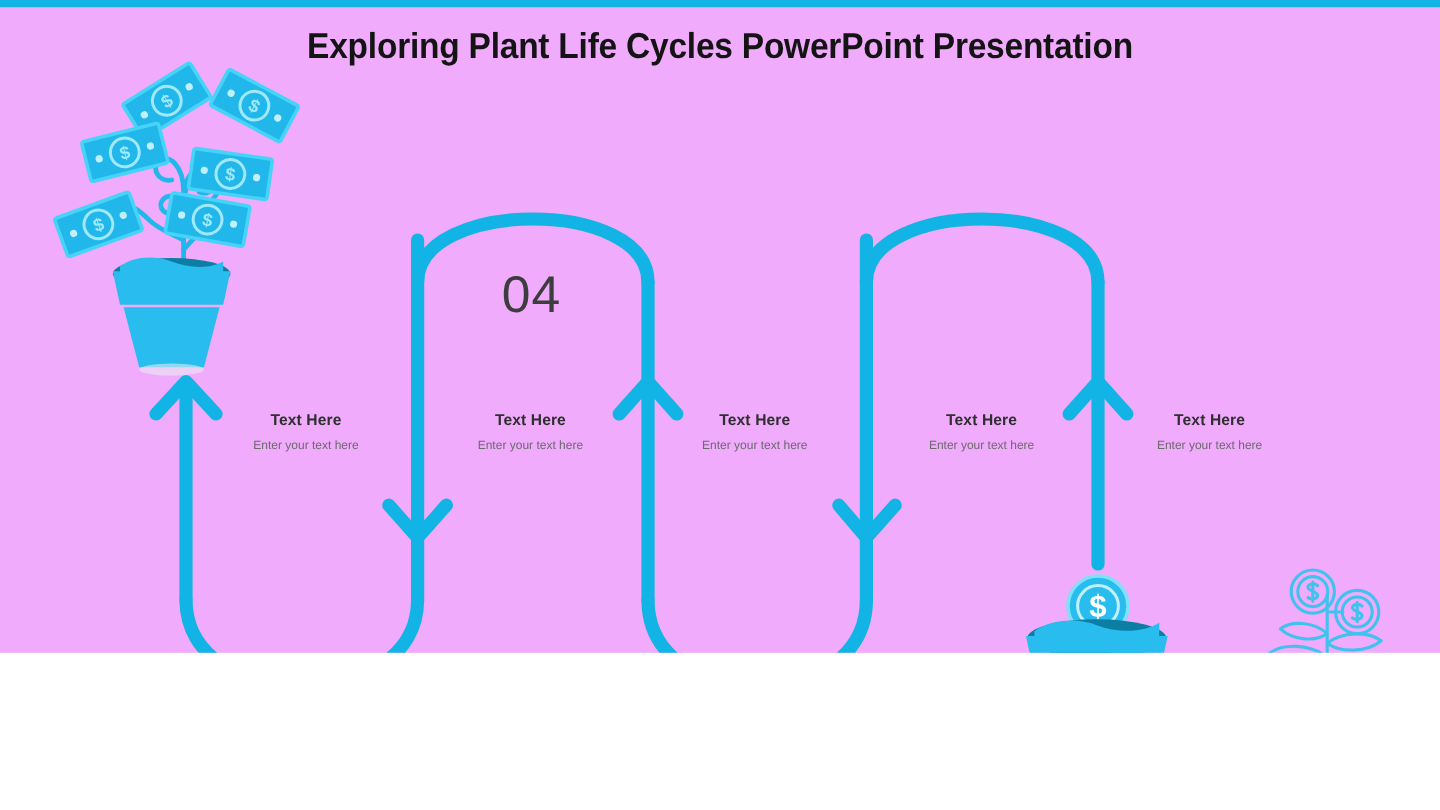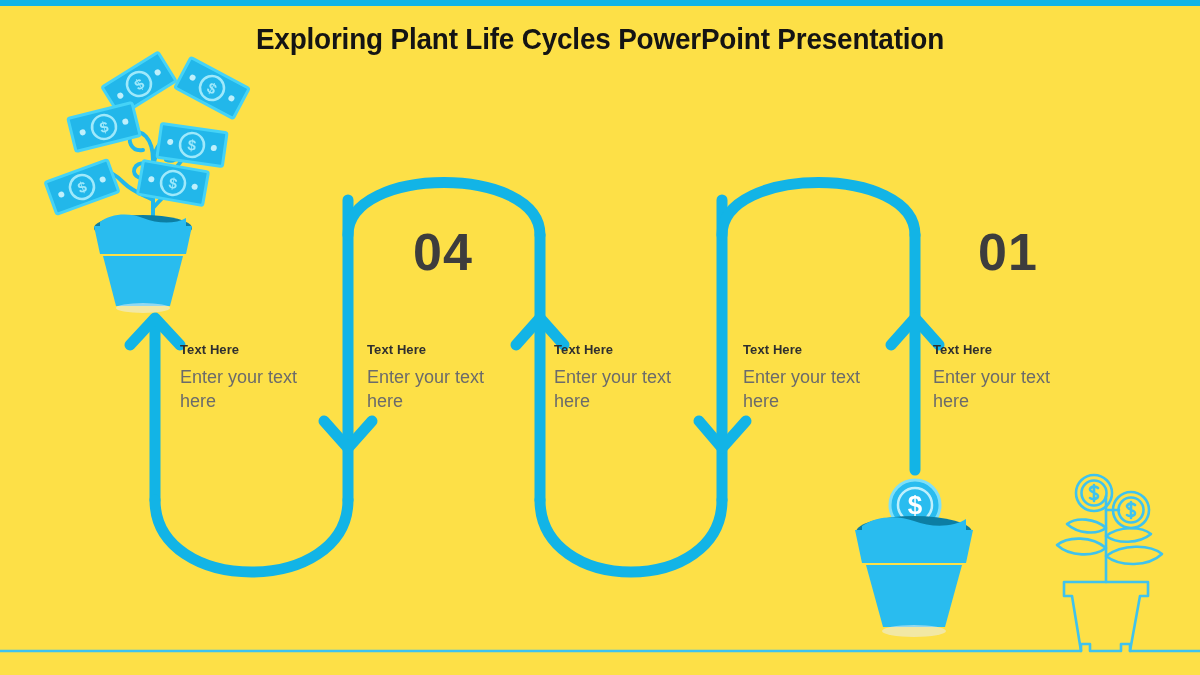--- a/index.html
+++ b/index.html
@@ -12,8 +12,8 @@
   }
   #slide{
     position:relative;
-    width:1200px;height:675px;
-    background:#fde047;
+    width:1200px;height:544px;
+    background:#f0abfc;
     overflow:hidden;
   }
   

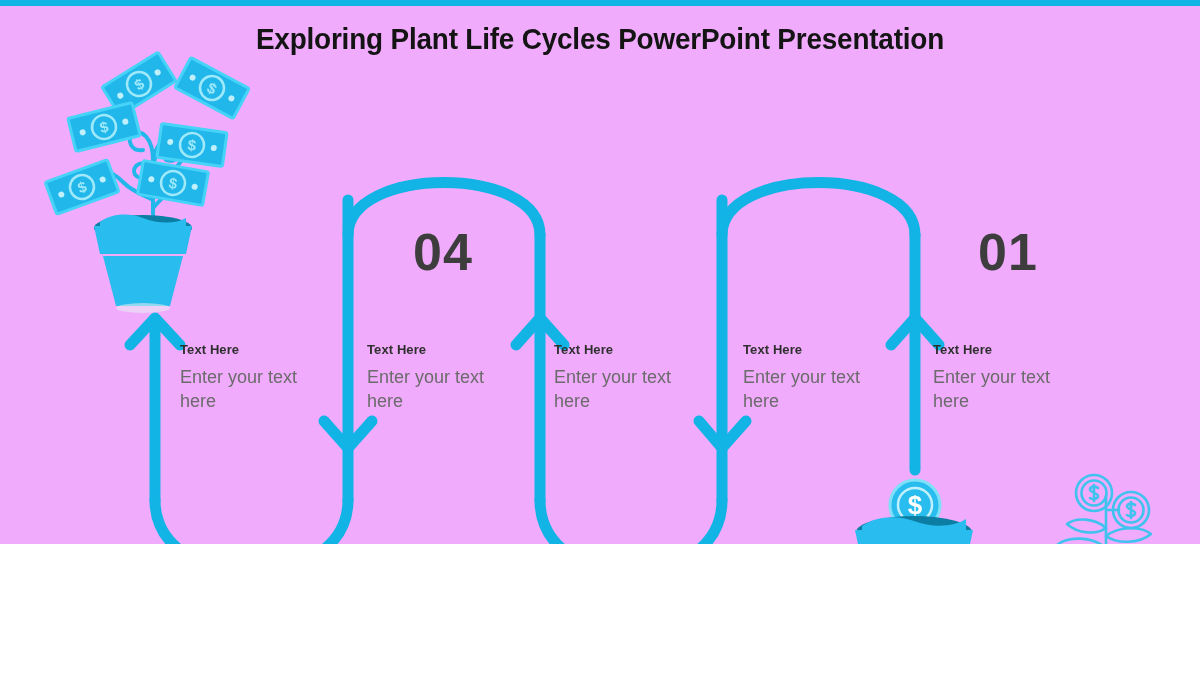--- a/index.html
+++ b/index.html
@@ -39,8 +39,8 @@
   
   .num{
     position:absolute;
-    font-size:52px;
-    font-weight:bold;
+    font-size:43px;
+    font-weight:normal;
     color:#3d3d3d;
     letter-spacing:1px;
     text-align:center;

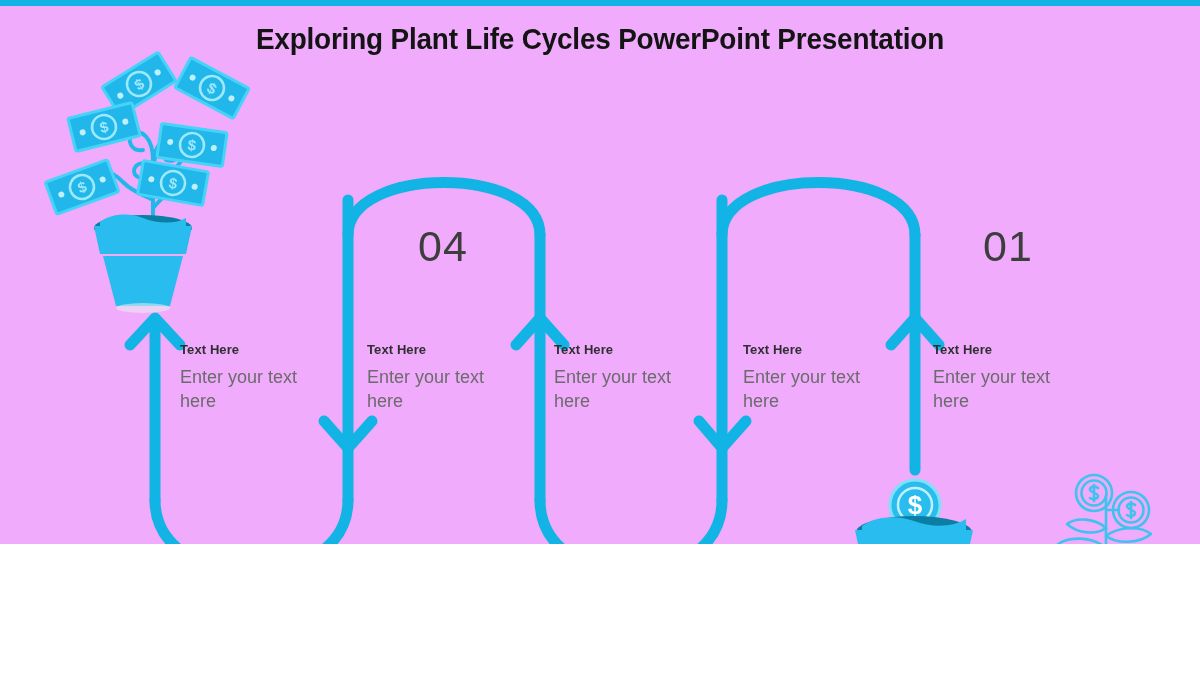--- a/index.html
+++ b/index.html
@@ -104,7 +104,6 @@
   </svg>
 
   <div class="num" style="left:383px;top:222px;">04</div>
-  <div class="num" style="left:948px;top:222px;">01</div>
 
   <div class="txtblock" style="left:180px;top:342px;">
     <p class="t-head">Text Here</p>

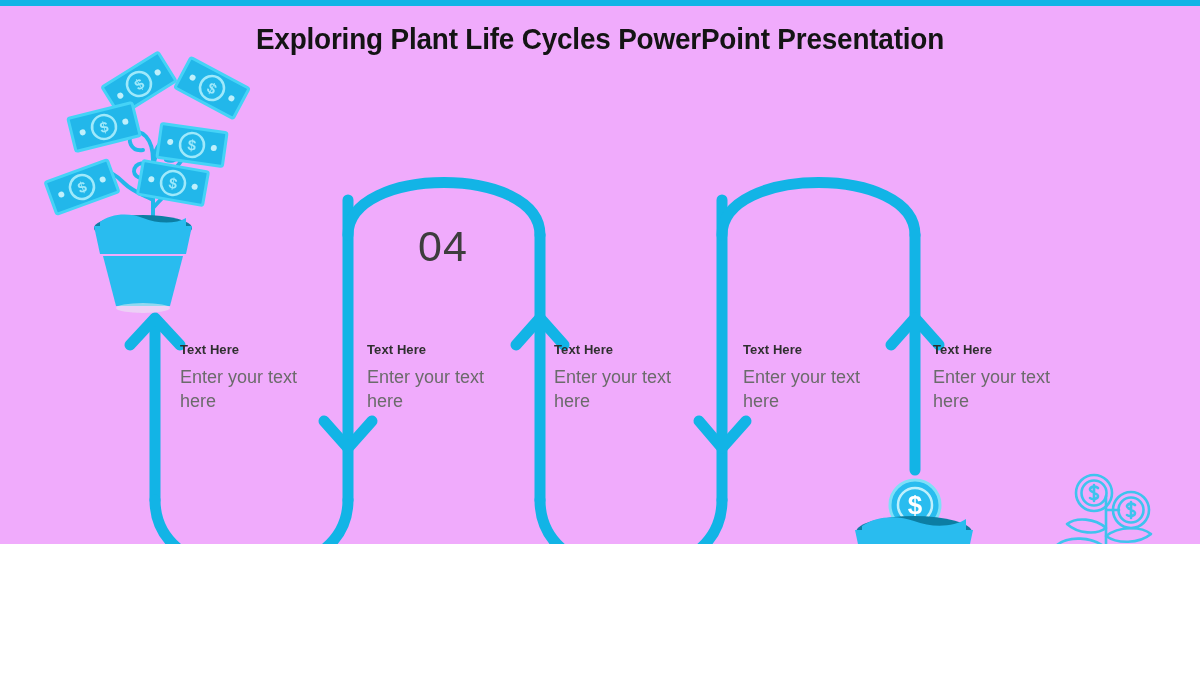--- a/index.html
+++ b/index.html
@@ -50,6 +50,7 @@
   .txtblock{
     position:absolute;
     width:150px;
+    text-align:center;
   }
   .txtblock .t-head{
     font-size:13px;

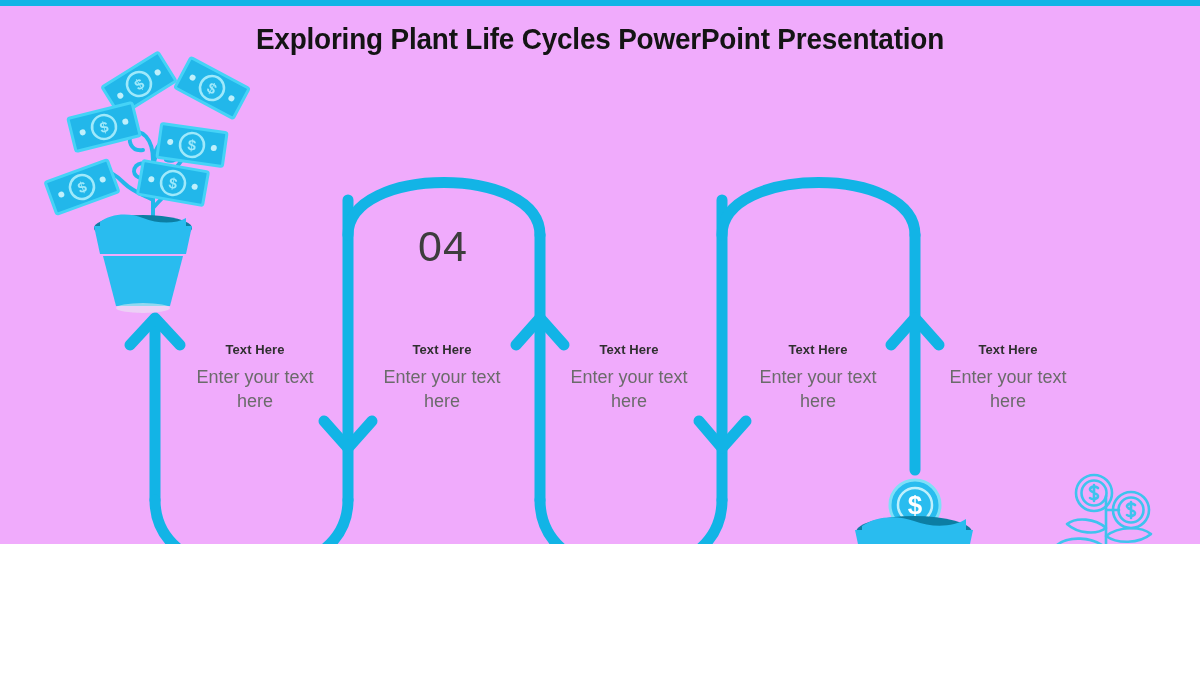--- a/index.html
+++ b/index.html
@@ -60,7 +60,7 @@
     margin:0 0 8px 0;
   }
   .txtblock .t-body{
-    font-size:18px;
+    font-size:10px;
     font-weight:normal;
     color:#6b6b6b;
     line-height:1.35;

